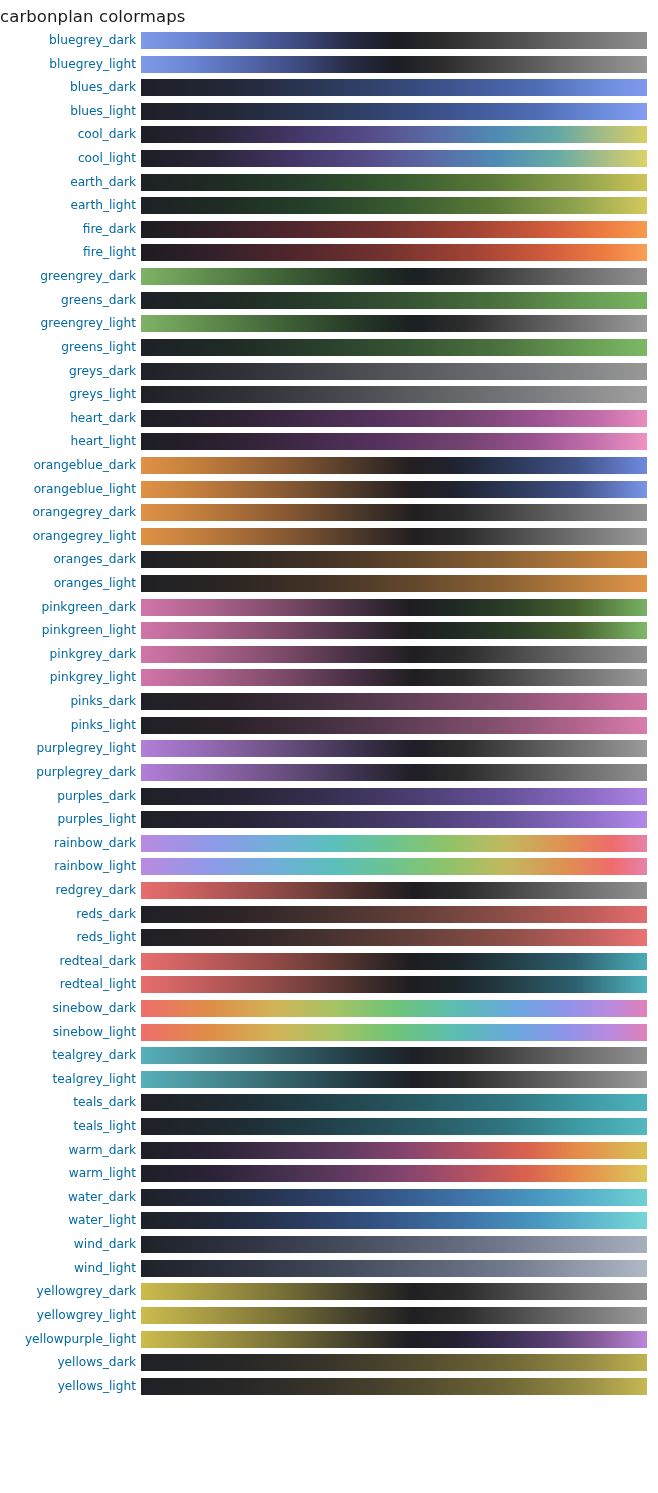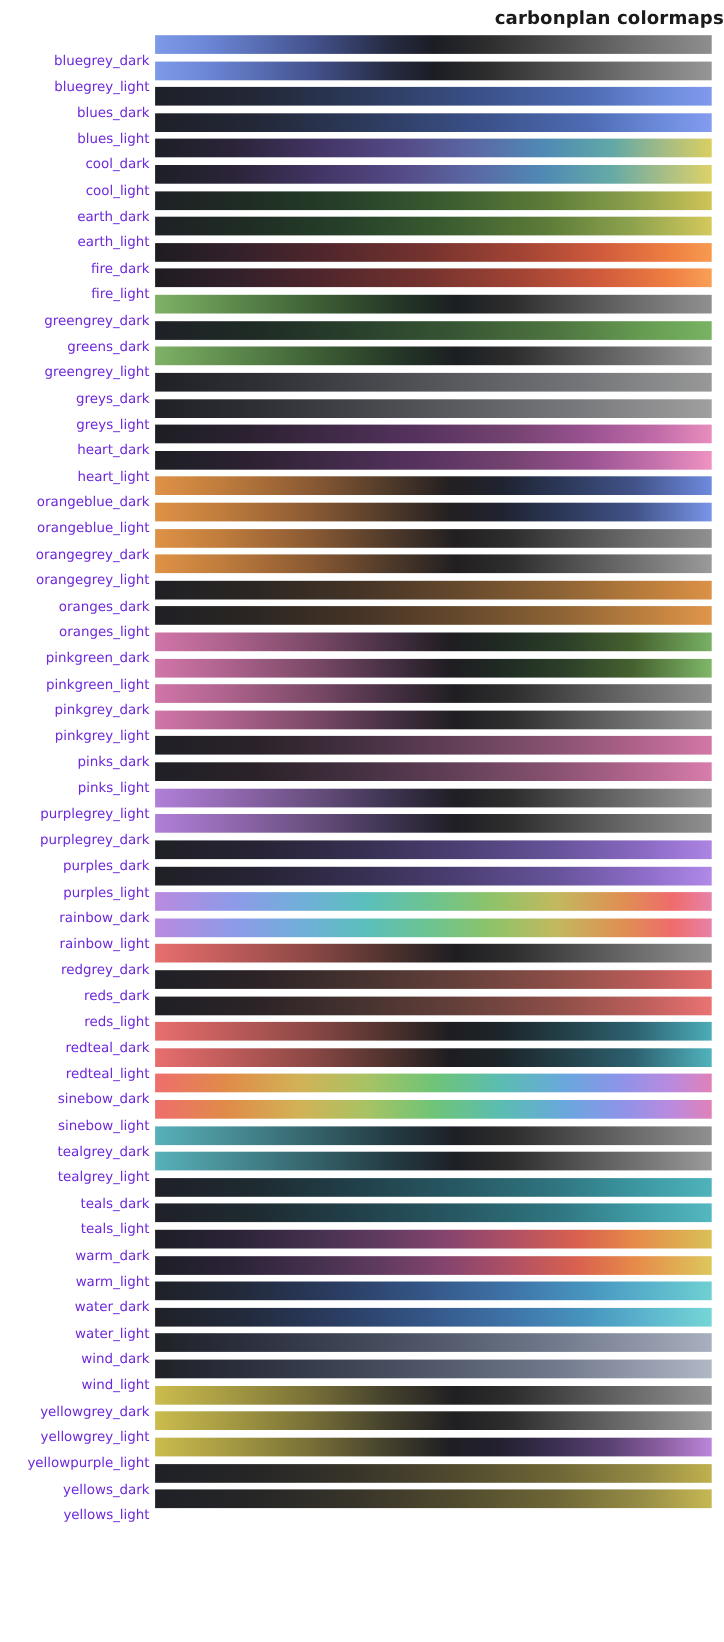--- a/index.html
+++ b/index.html
@@ -25,11 +25,11 @@
     left: 0;
     top: 7px;
     width: 658px;
-    text-align: right;
+    text-align: left;
     font-size: 16.5px;
     color: #1a1a1a;
     letter-spacing: 0.1px;
-    font-weight: 700;
+    font-weight: 400;
   }
   #rows {
     position: absolute;

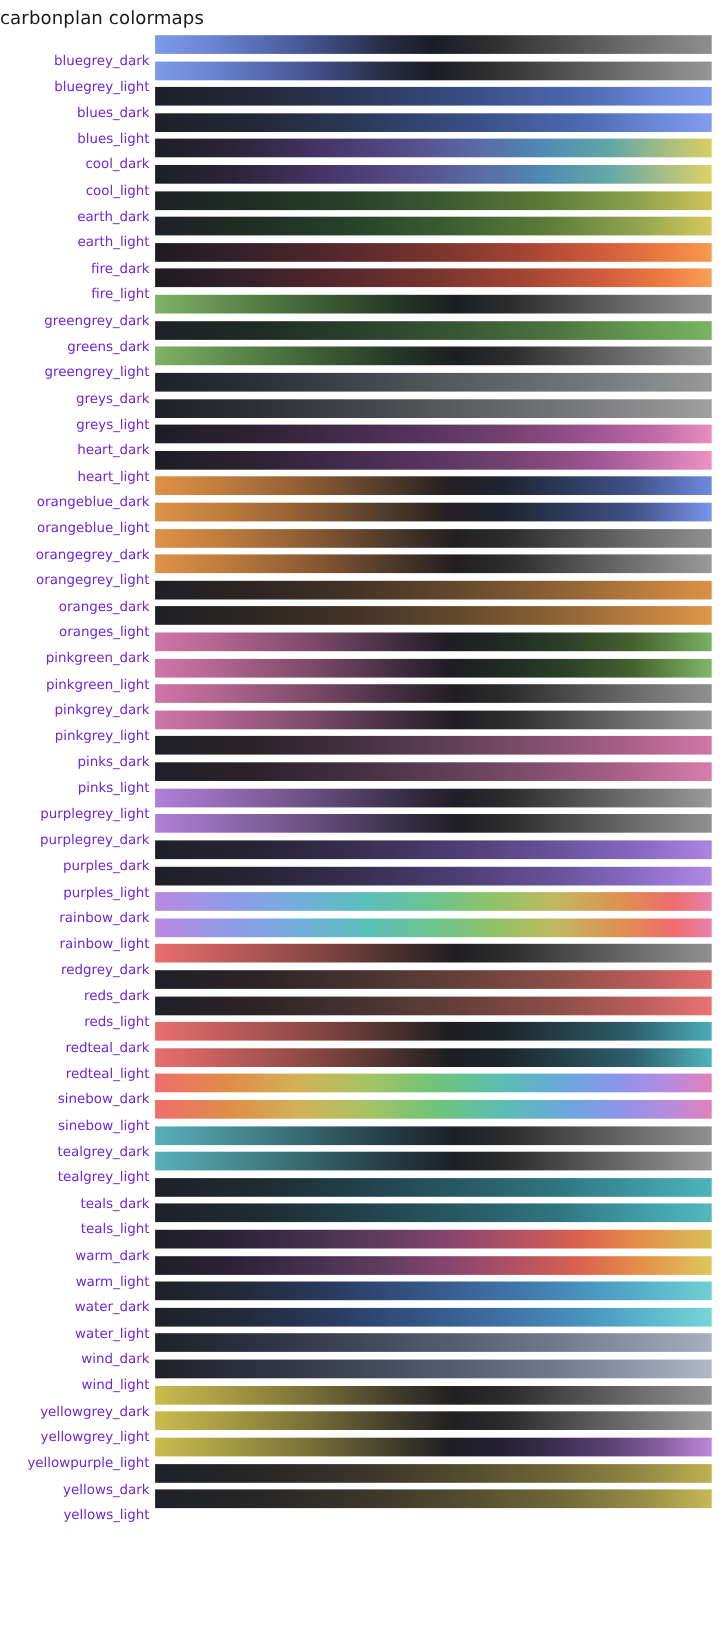--- a/index.html
+++ b/index.html
@@ -49,10 +49,9 @@
     height: 17px;
     line-height: 17px;
     font-size: 12.2px;
-    color: #6d28d9;
+    color: #0369a1;
     white-space: nowrap;
     text-align: center;
-    margin-top: 15px;
   }
   .cmap-bar {
     position: absolute;

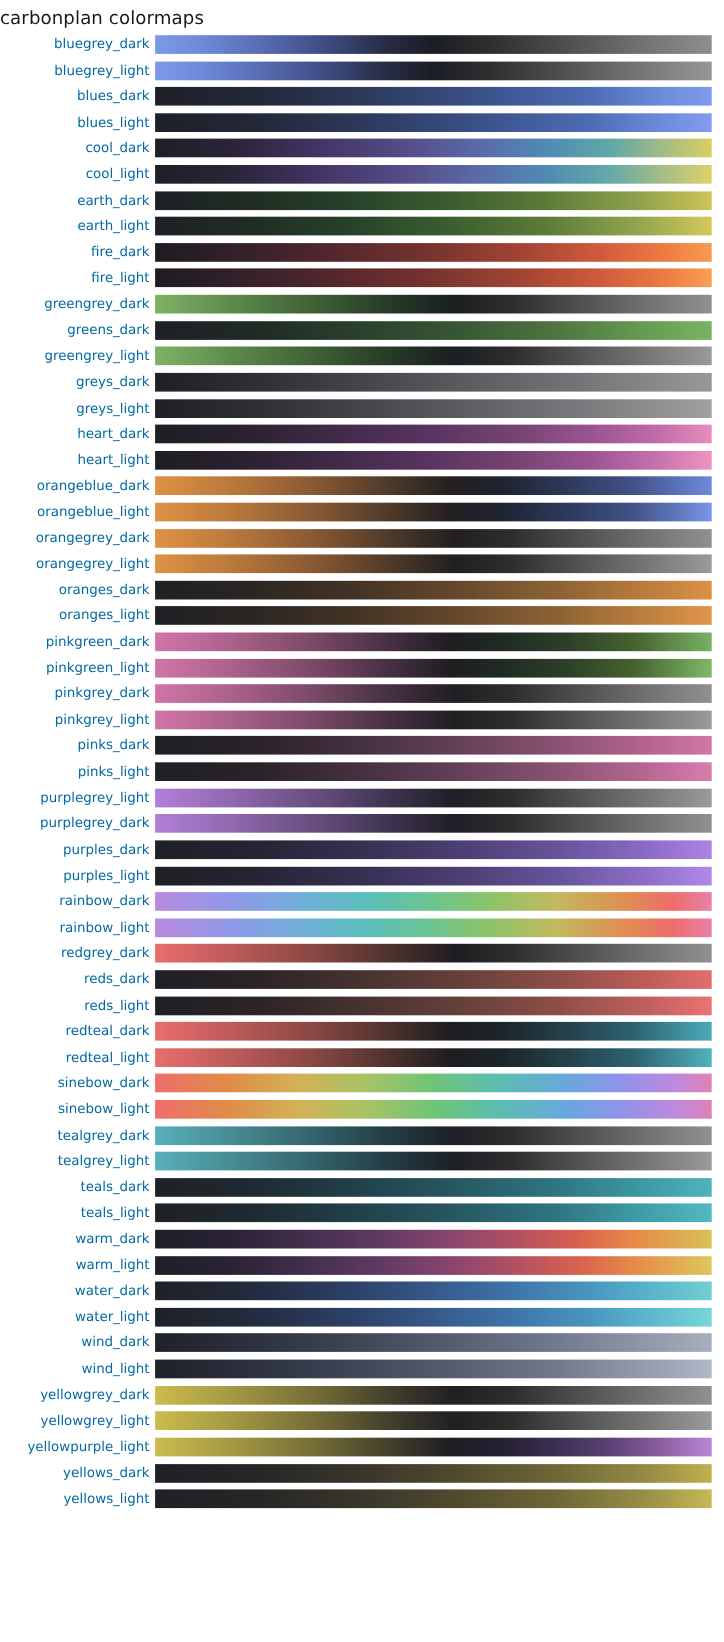--- a/index.html
+++ b/index.html
@@ -120,6 +120,10 @@
         <div class="cmap-bar" style="background: linear-gradient(to right, rgb(127, 178, 102) 0%, rgb(93, 138, 76) 14%, rgb(60, 92, 52) 30%, rgb(36, 54, 38) 44%, rgb(27, 31, 34) 54%, rgb(45, 45, 45) 64%, rgb(82, 82, 82) 76%, rgb(117, 117, 117) 88%, rgb(154, 154, 154) 100%);"></div>
       </div>
       <div class="cmap-row">
+        <div class="cmap-label">greens_light</div>
+        <div class="cmap-bar" style="background: linear-gradient(to right, rgb(30, 33, 39) 0%, rgb(31, 43, 37) 18%, rgb(41, 64, 44) 36%, rgb(55, 86, 52) 54%, rgb(78, 116, 64) 72%, rgb(104, 159, 84) 88%, rgb(124, 184, 102) 100%);"></div>
+      </div>
+      <div class="cmap-row">
         <div class="cmap-label">greys_dark</div>
         <div class="cmap-bar" style="background: linear-gradient(to right, rgb(31, 33, 39) 0%, rgb(45, 47, 52) 18%, rgb(66, 68, 73) 36%, rgb(90, 92, 96) 56%, rgb(115, 116, 119) 76%, rgb(139, 140, 141) 92%, rgb(152, 152, 152) 100%);"></div>
       </div>

